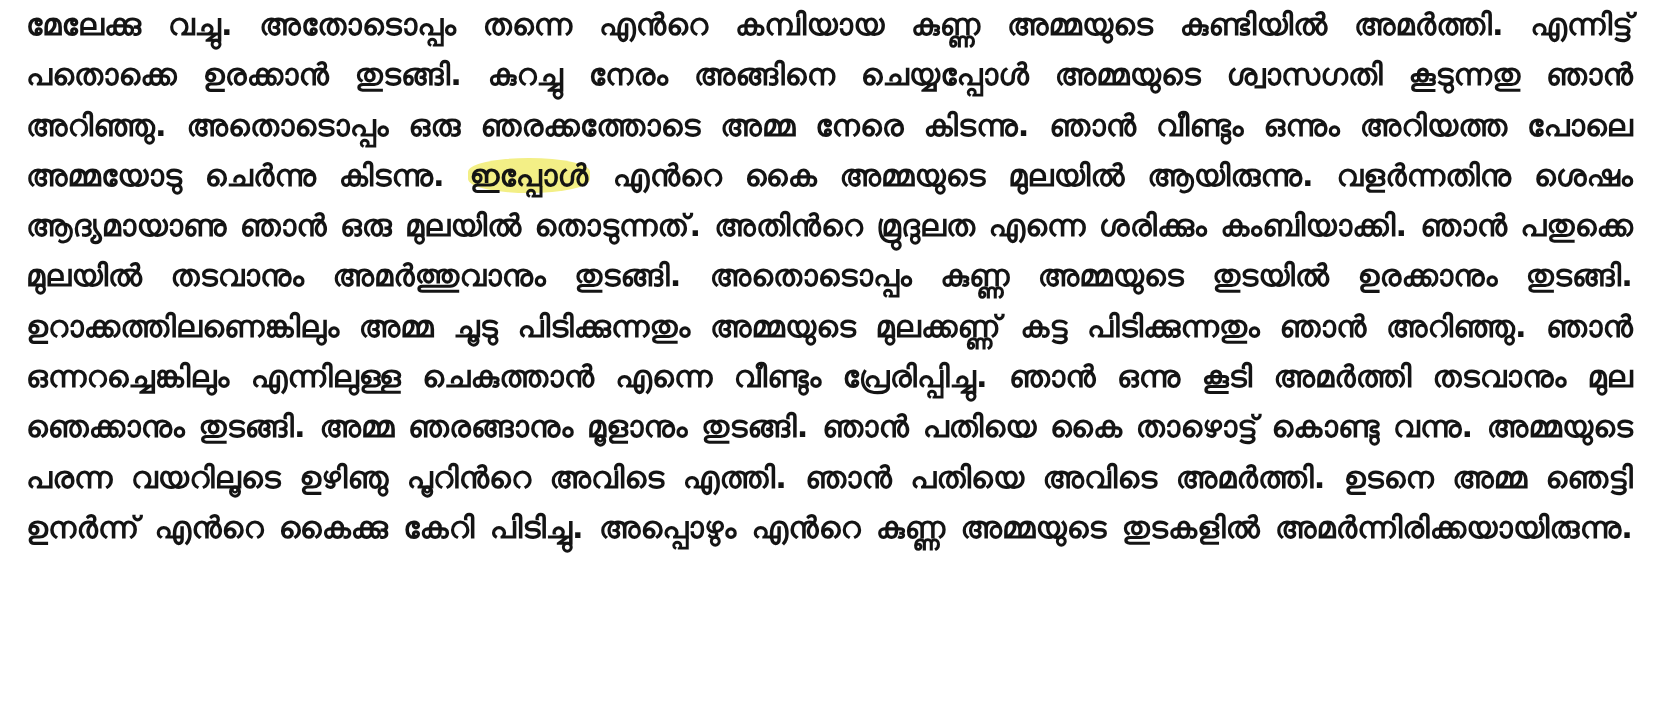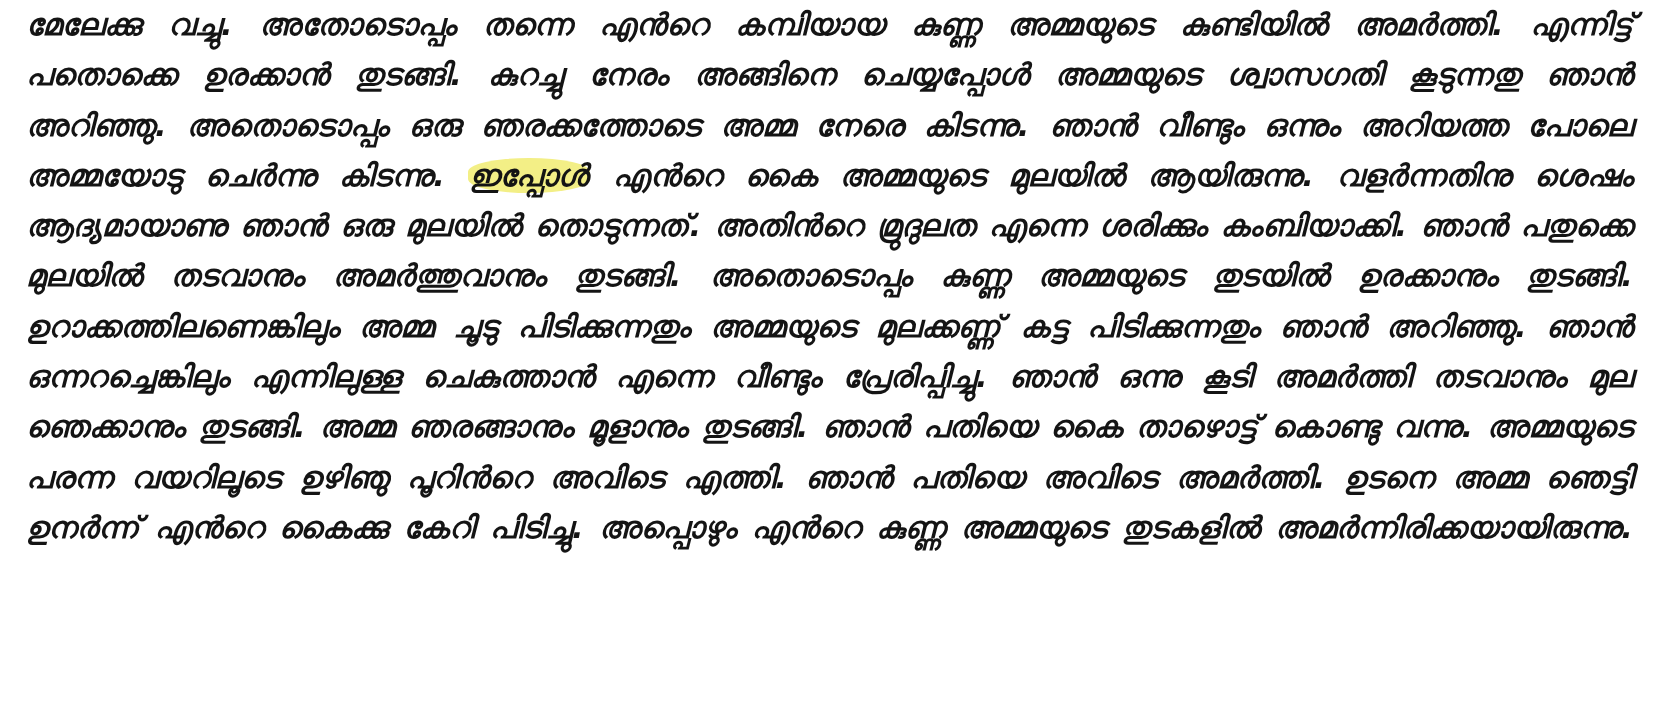--- a/index.html
+++ b/index.html
@@ -20,7 +20,6 @@
     background: #ffffff;
     box-sizing: border-box;
     padding: 0px 24px 0px 26px;
-    font-style: italic;
   }
   #doc-body {
     position: relative;

